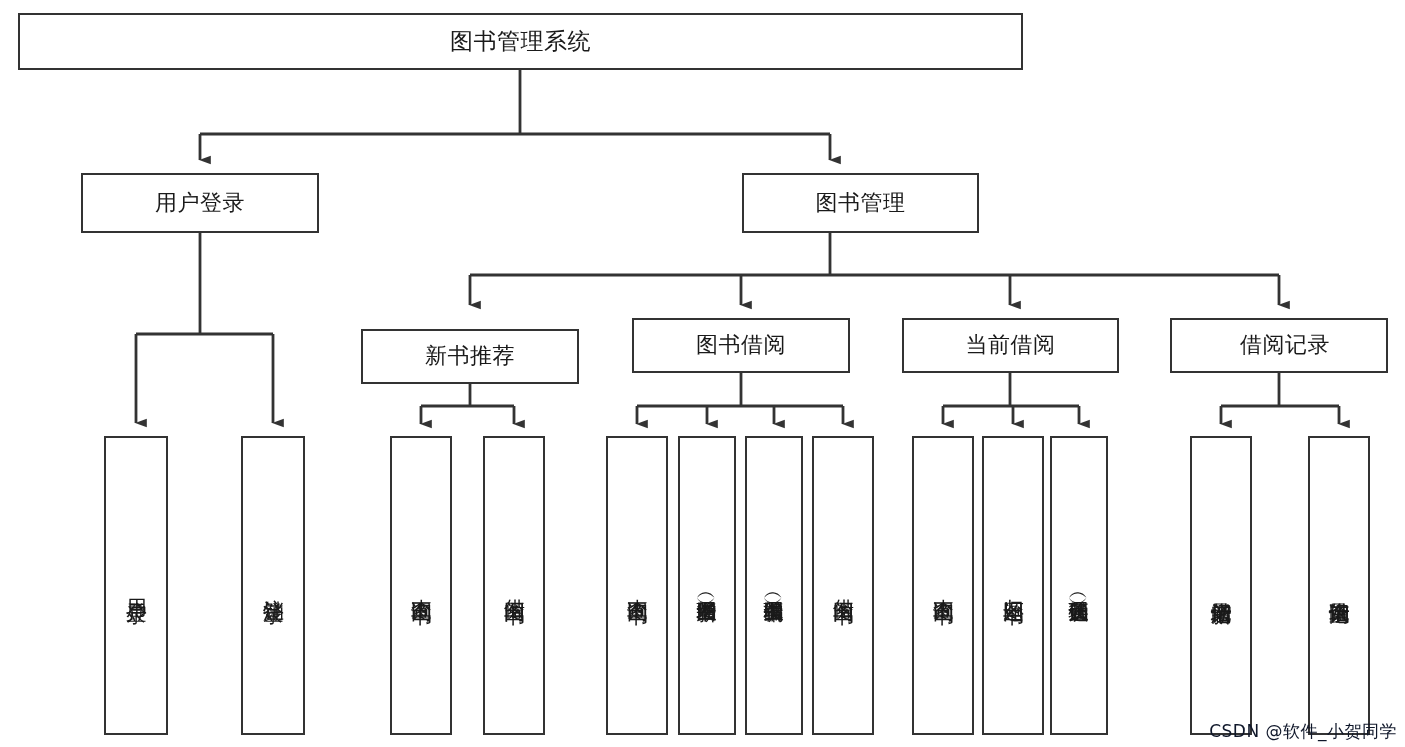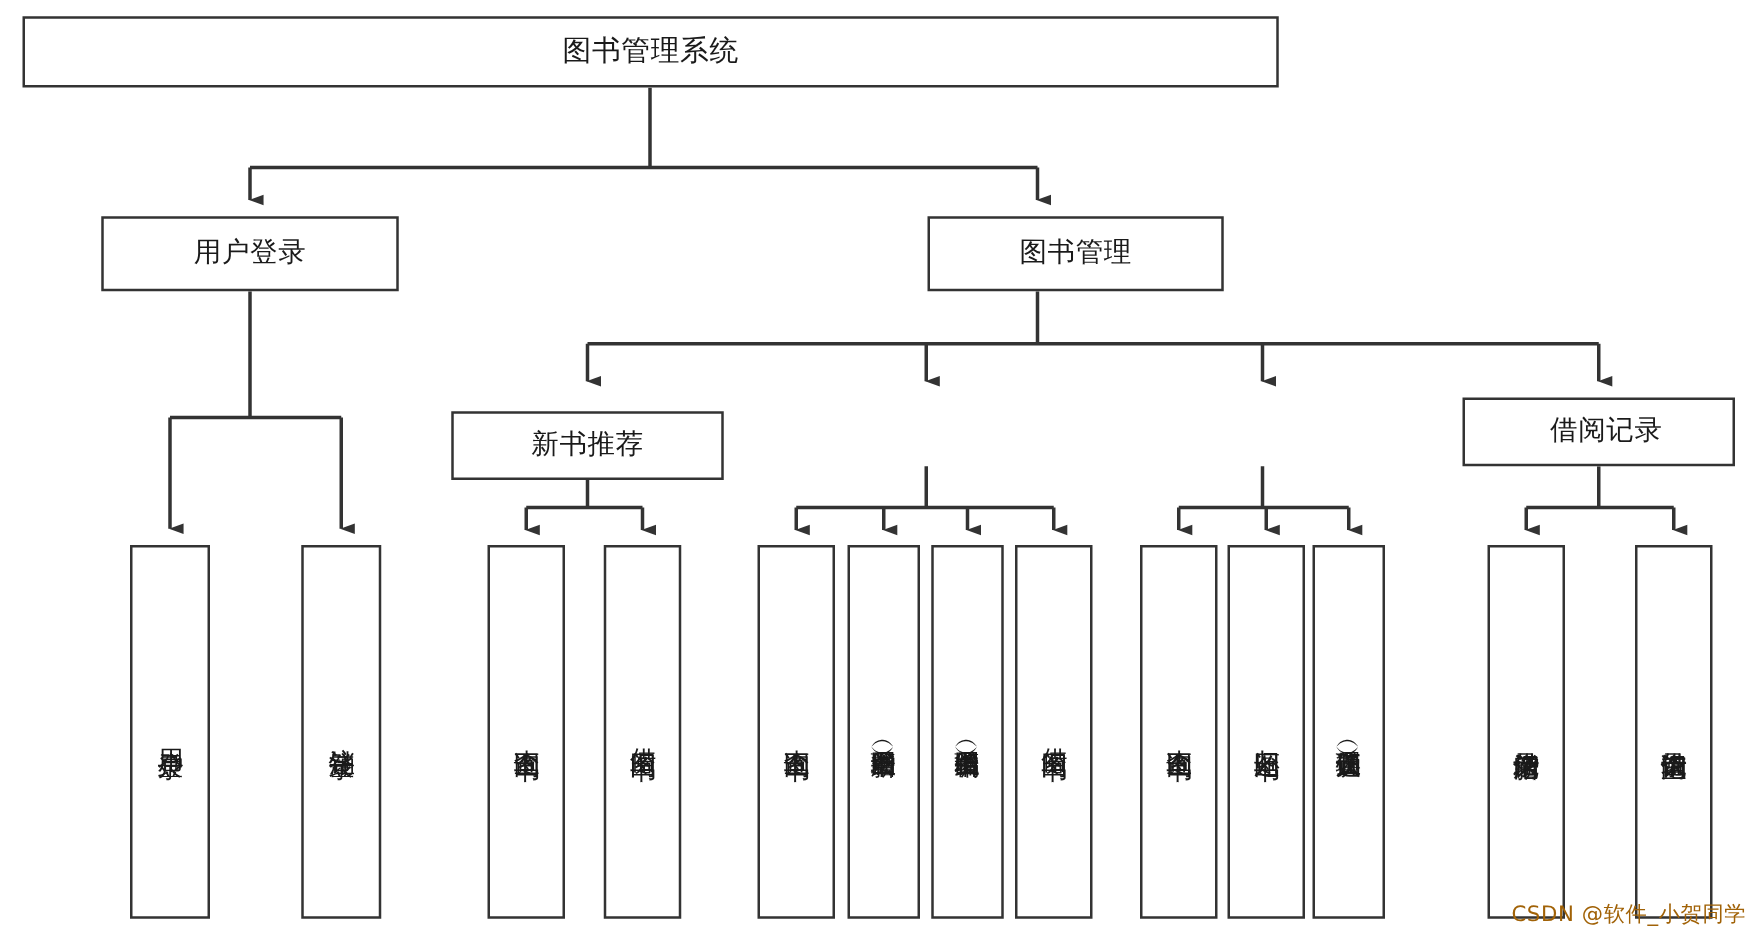--- a/index.html
+++ b/index.html
@@ -148,6 +148,9 @@
     <span class="node-label-h">新书推荐</span>
   </div>
 
+  <div class="node-box" style="left:632px; top:318px; width:218px; height:55px;">
+    <span class="node-label-h">图书借阅</span>
+  </div>
 
 
   <div class="node-box" style="left:1170px; top:318px; width:218px; height:55px;padding-left:12px;">

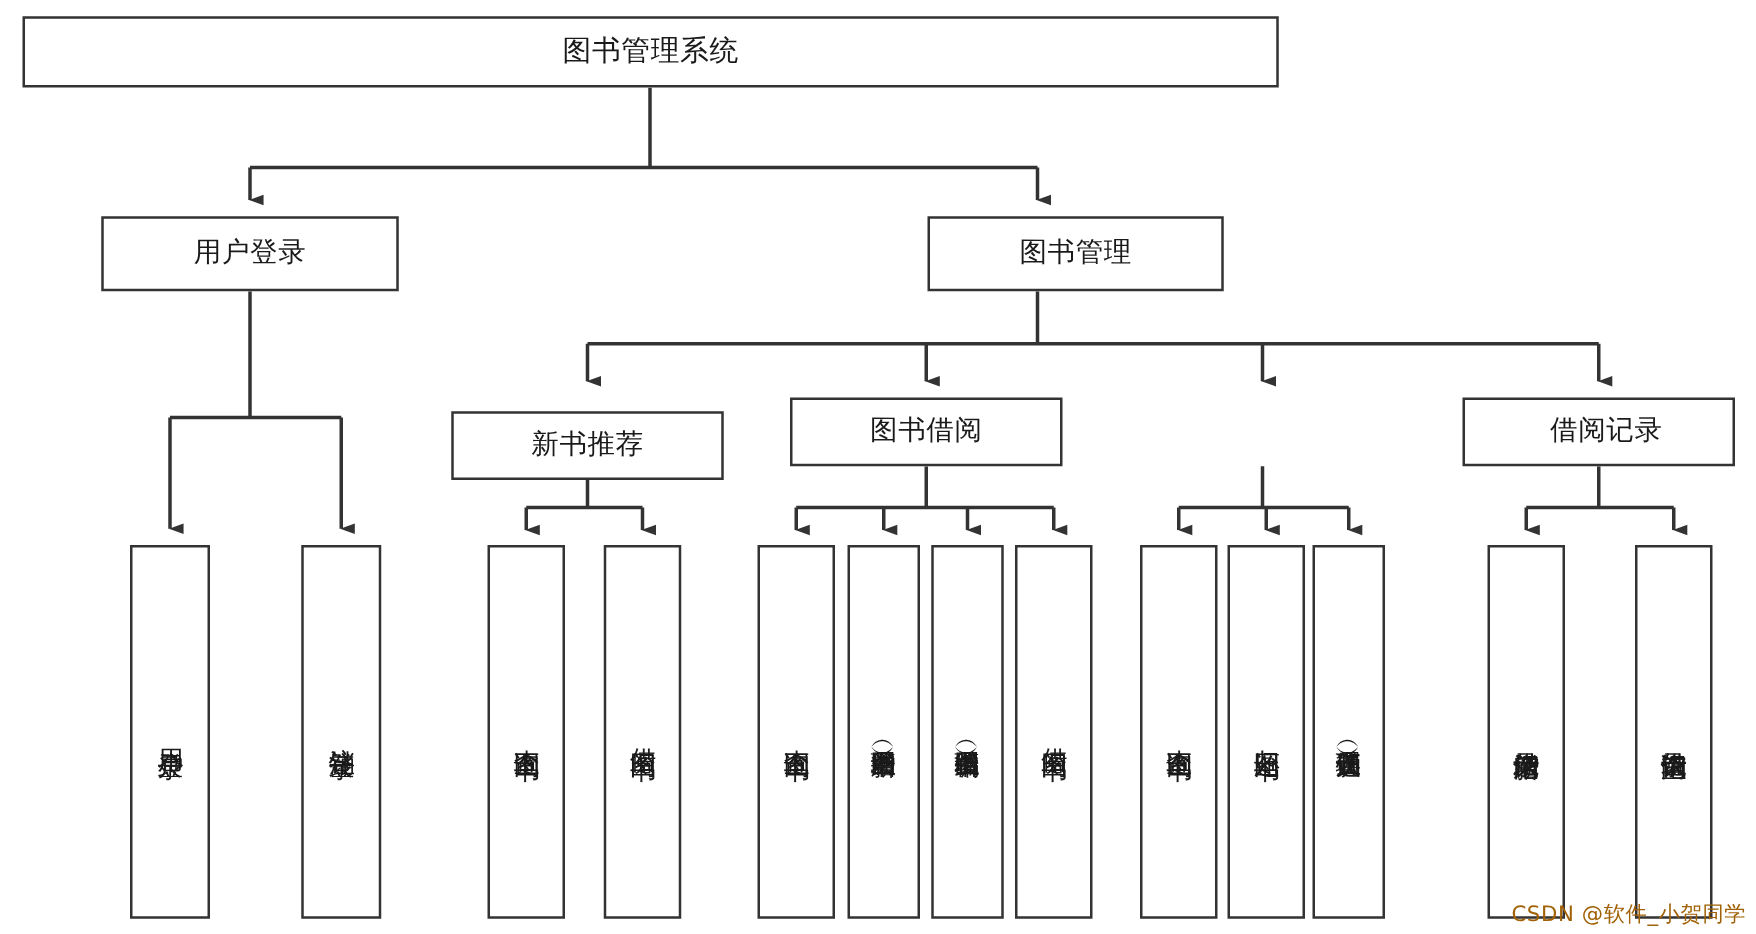--- a/index.html
+++ b/index.html
@@ -152,6 +152,9 @@
     <span class="node-label-h">图书借阅</span>
   </div>
 
+  <div class="node-box" style="left:902px; top:318px; width:217px; height:55px;">
+    <span class="node-label-h">当前借阅</span>
+  </div>
 
   <div class="node-box" style="left:1170px; top:318px; width:218px; height:55px;padding-left:12px;">
     <span class="node-label-h">借阅记录</span>

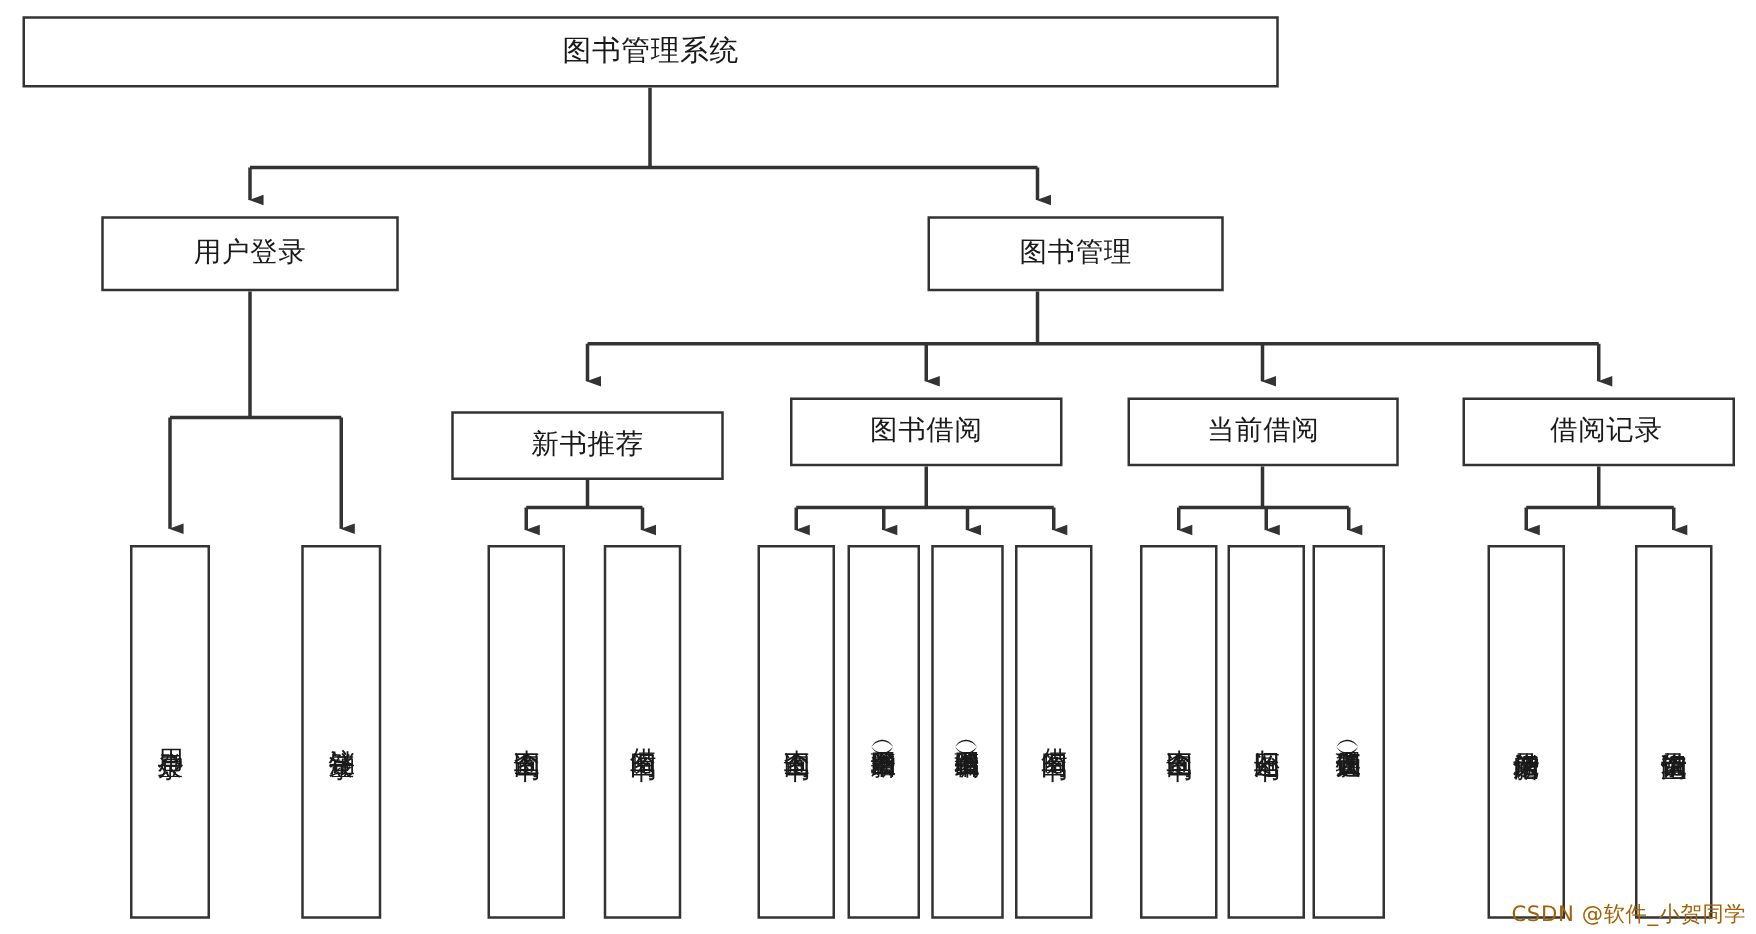--- a/index.html
+++ b/index.html
@@ -56,7 +56,7 @@
     right: 8px;
     bottom: 4px;
     font-size: 17px;
-    color: #a16207;
+    color: #0f172a;
     letter-spacing: 0.5px;
     white-space: nowrap;
   }

